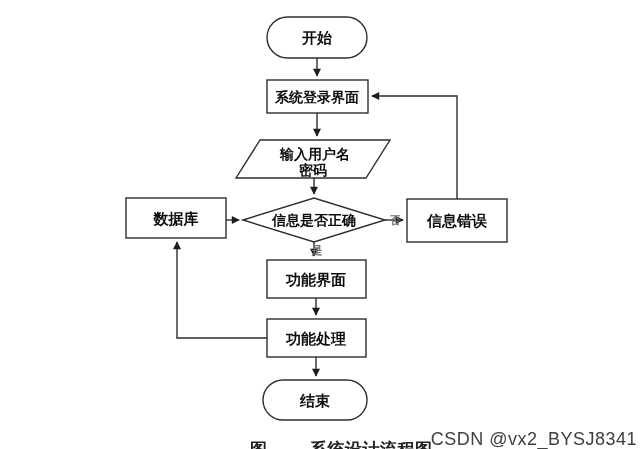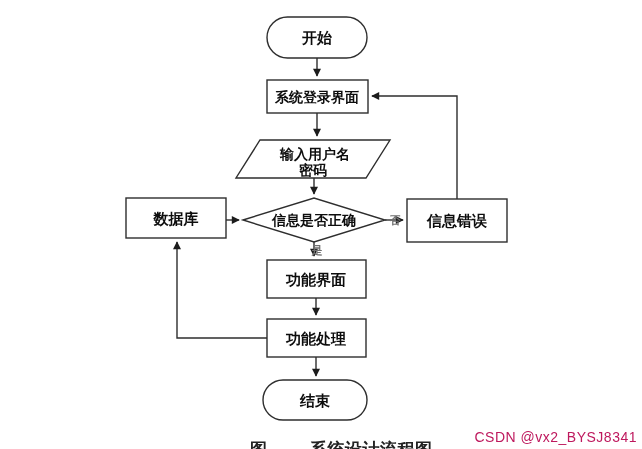--- a/index.html
+++ b/index.html
@@ -39,8 +39,8 @@
   .watermark{
     position:absolute;
     top:429px;right:5px;
-    font-size:14px;
-    color:#be185d;
+    font-size:18px;
+    color:#404040;
     letter-spacing:0.5px;
     margin-left:32px;
   }

